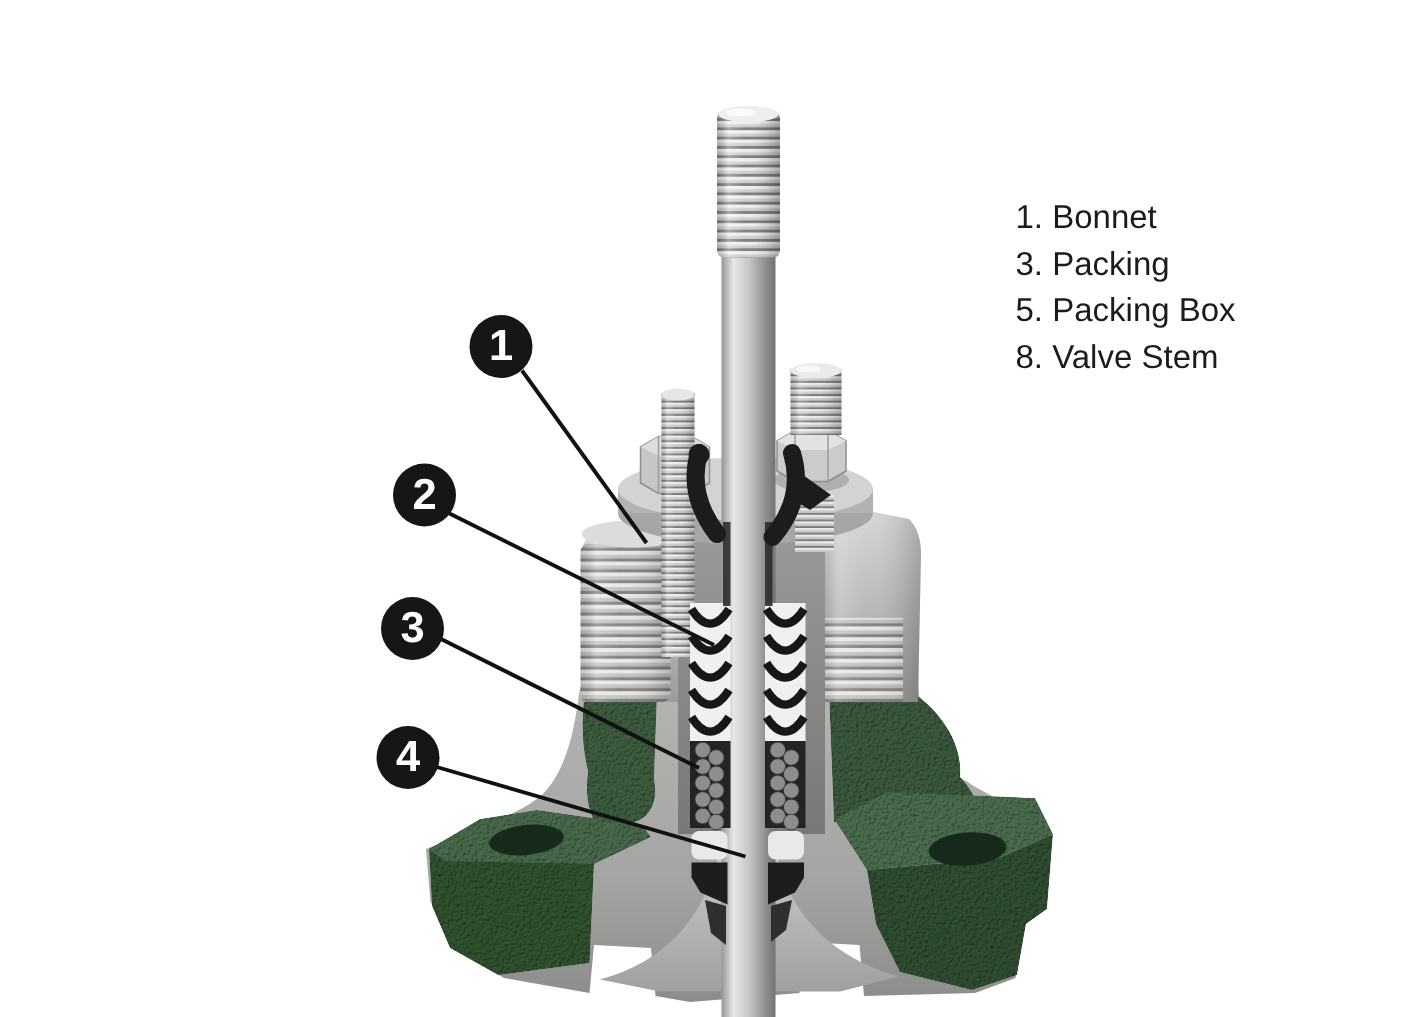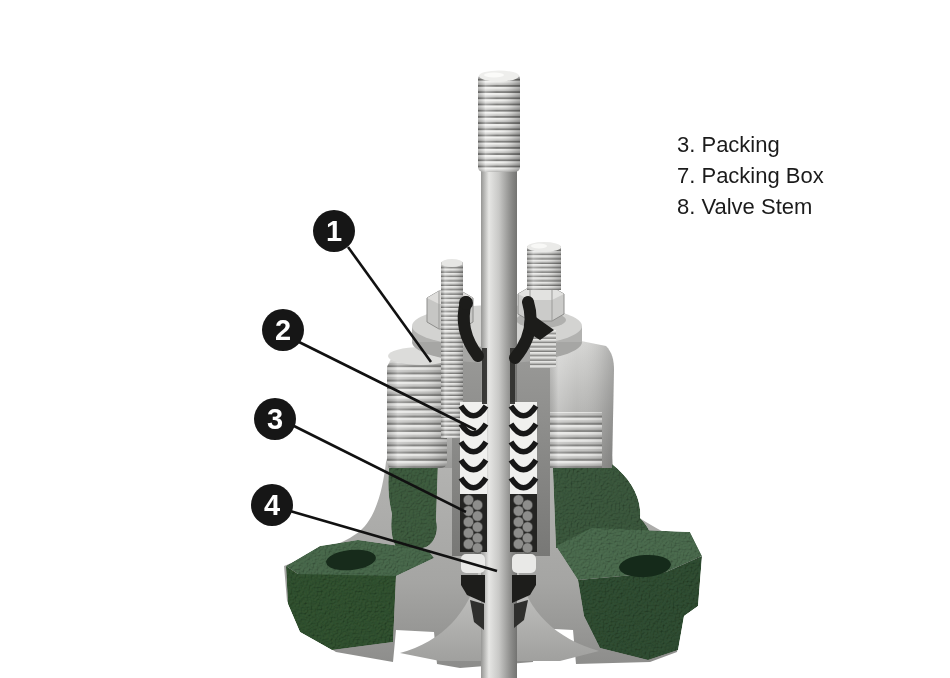--- a/index.html
+++ b/index.html
@@ -243,6 +243,7 @@
   </div>
 
   <div class="legend">
+    <div>1. Bonnet</div>
     <div>3. Packing</div>
     <div>7. Packing Box</div>
     <div>8. Valve Stem</div>

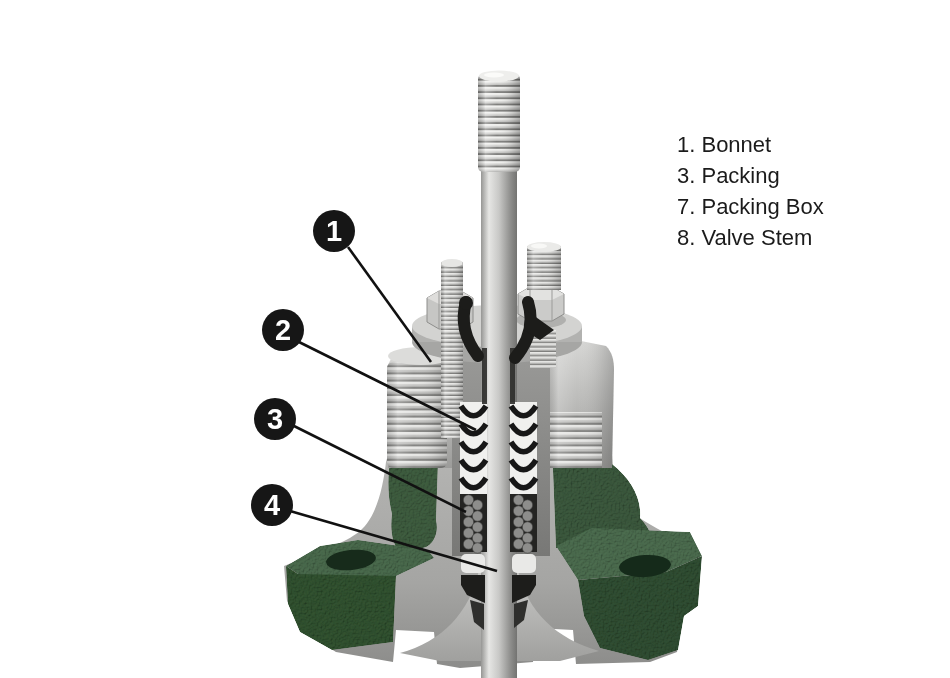--- a/index.html
+++ b/index.html
@@ -245,7 +245,7 @@
   <div class="legend">
     <div>1. Bonnet</div>
     <div>3. Packing</div>
-    <div>7. Packing Box</div>
+    <div>5. Packing Box</div>
     <div>8. Valve Stem</div>
   </div>
 

